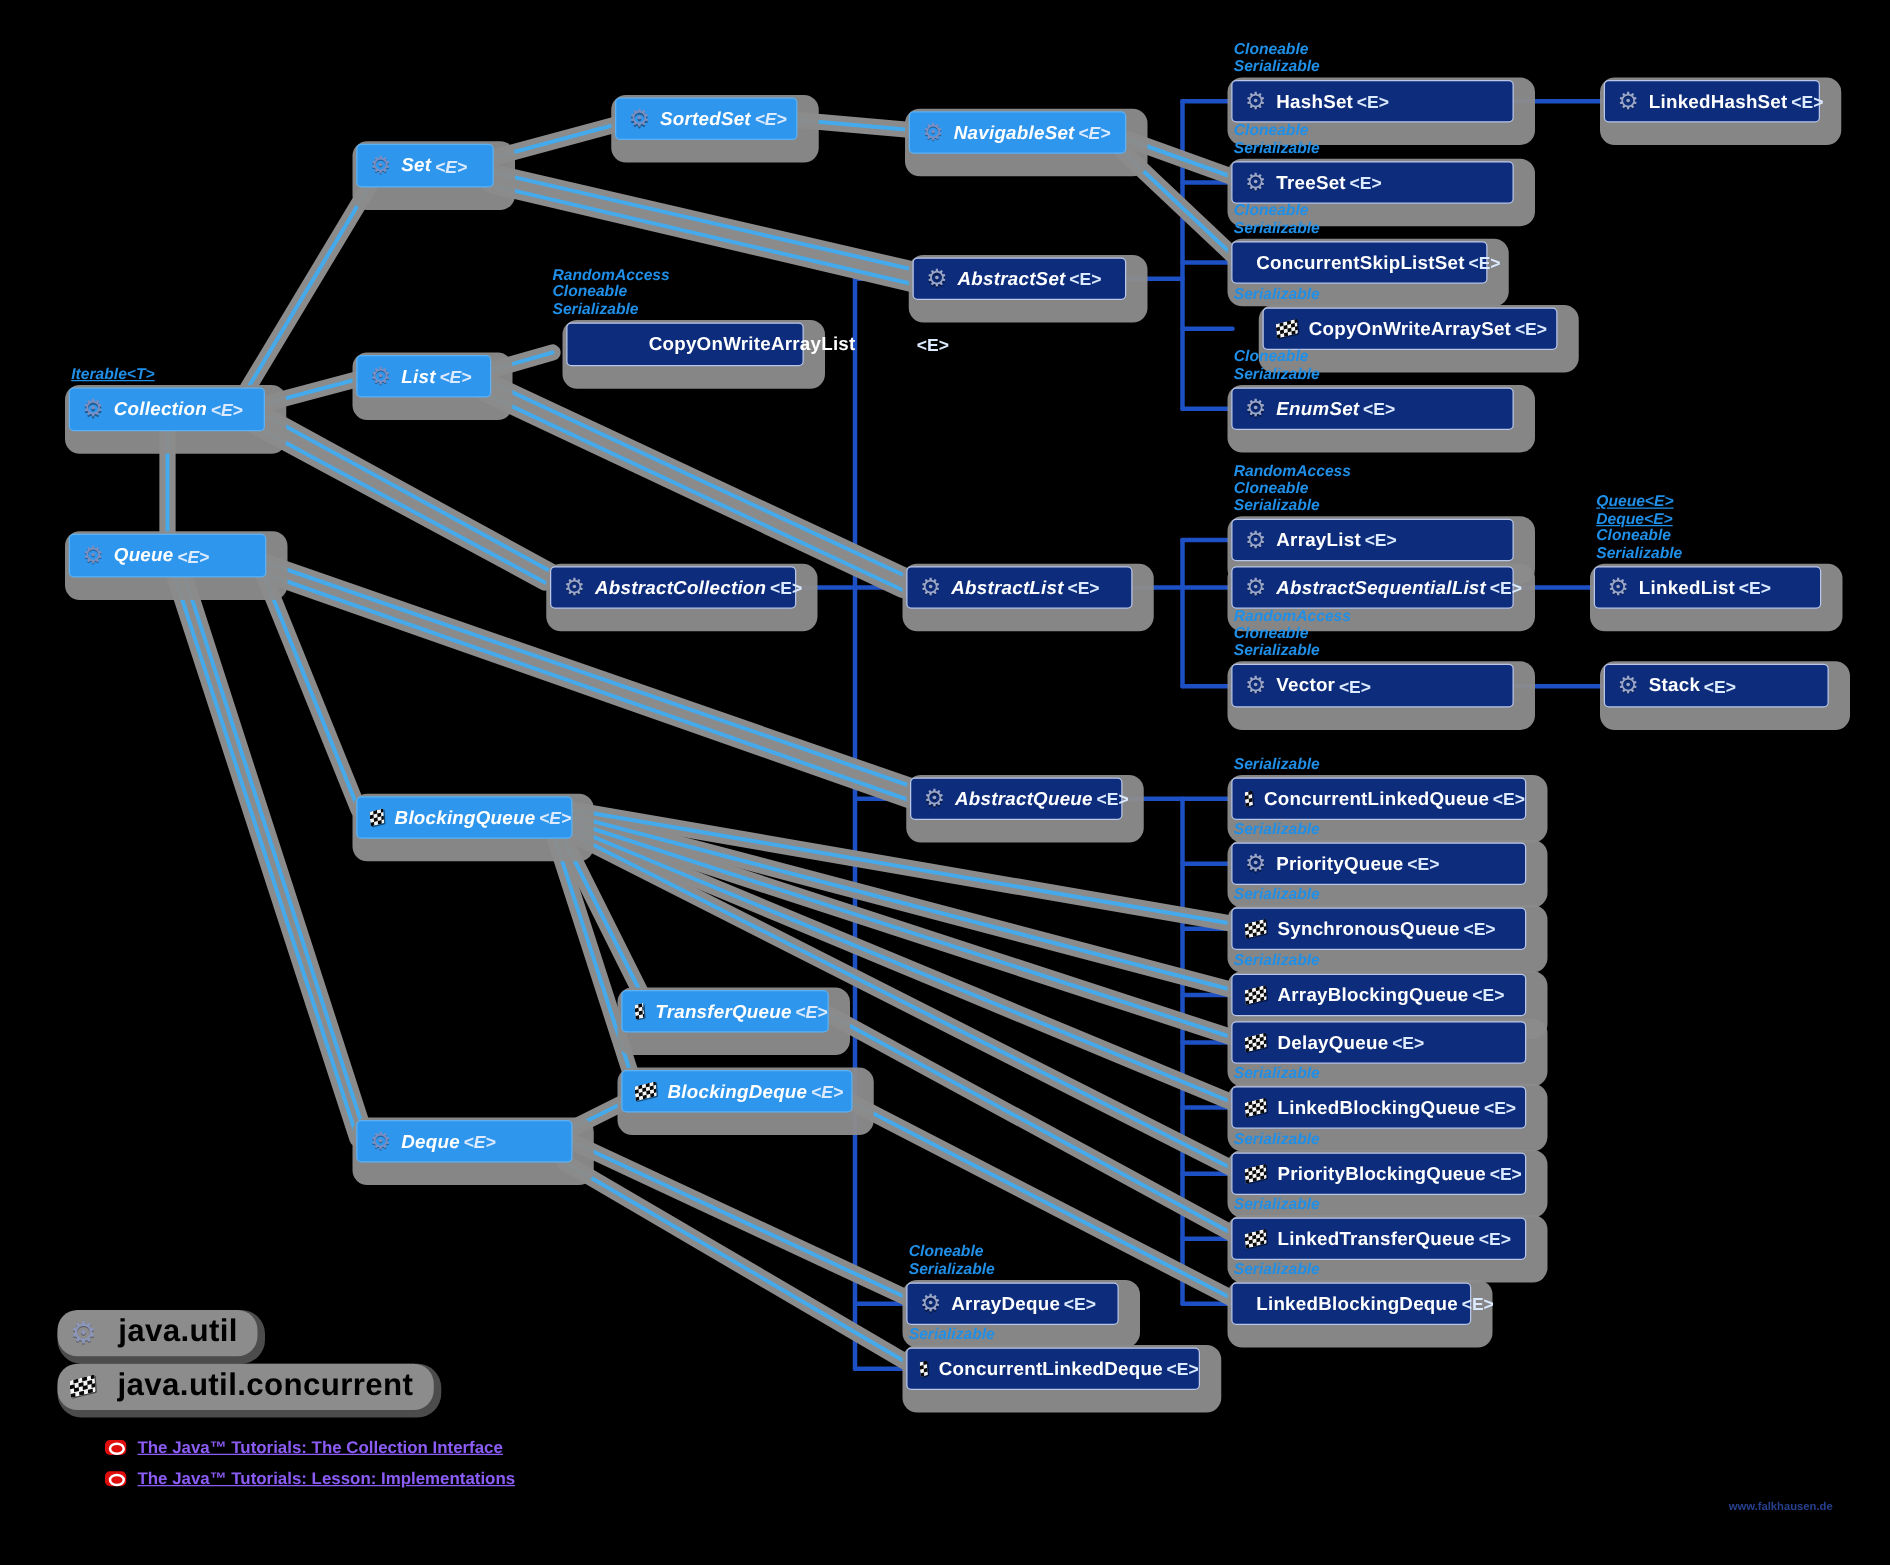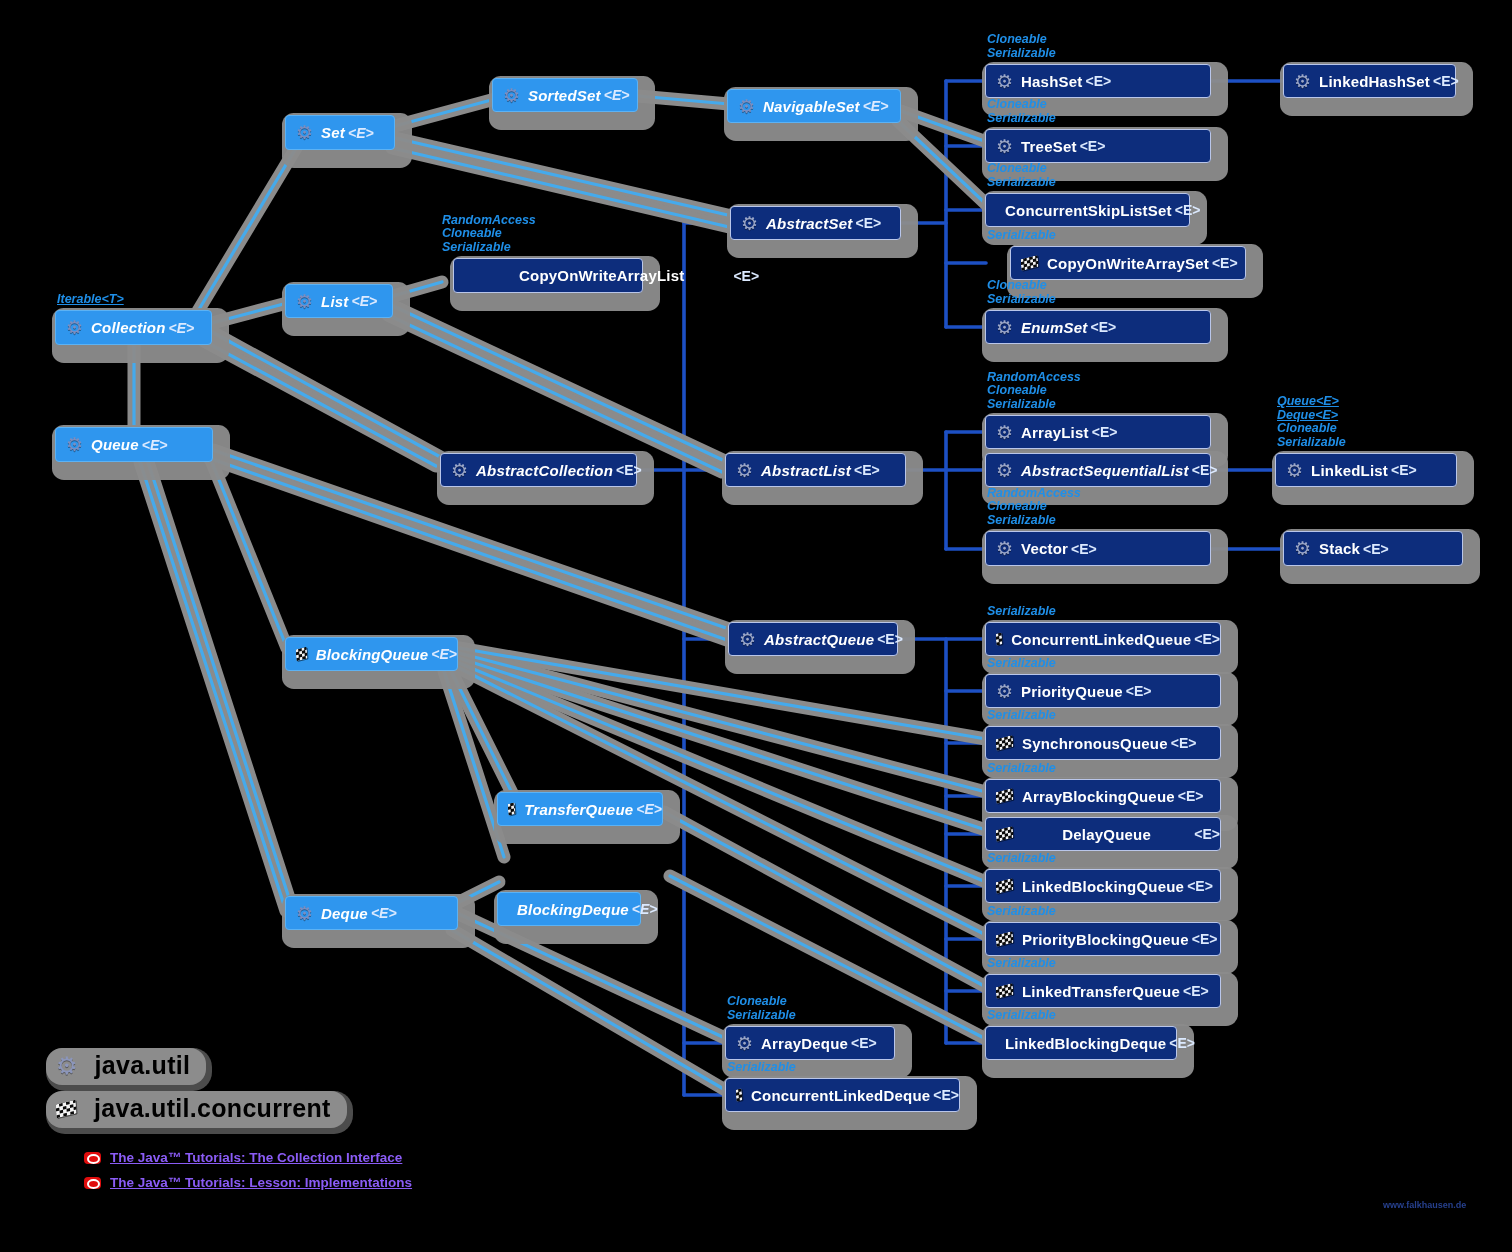--- a/index.html
+++ b/index.html
@@ -377,7 +377,7 @@
     <div class="tags" style="left: 987px; top: 761.5px;">
       <div>Serializable</div>
     </div>
-    <div class="node cls" style="left: 985px; top: 817px; width: 236px; height: 34px; justify-content: space-between;">
+    <div class="node cls" style="left: 985px; top: 817px; width: 236px; height: 34px;">
       <span class="flag"></span>
       <span class="lbl">DelayQueue</span>
       <span class="gen">&lt;E&gt;</span>

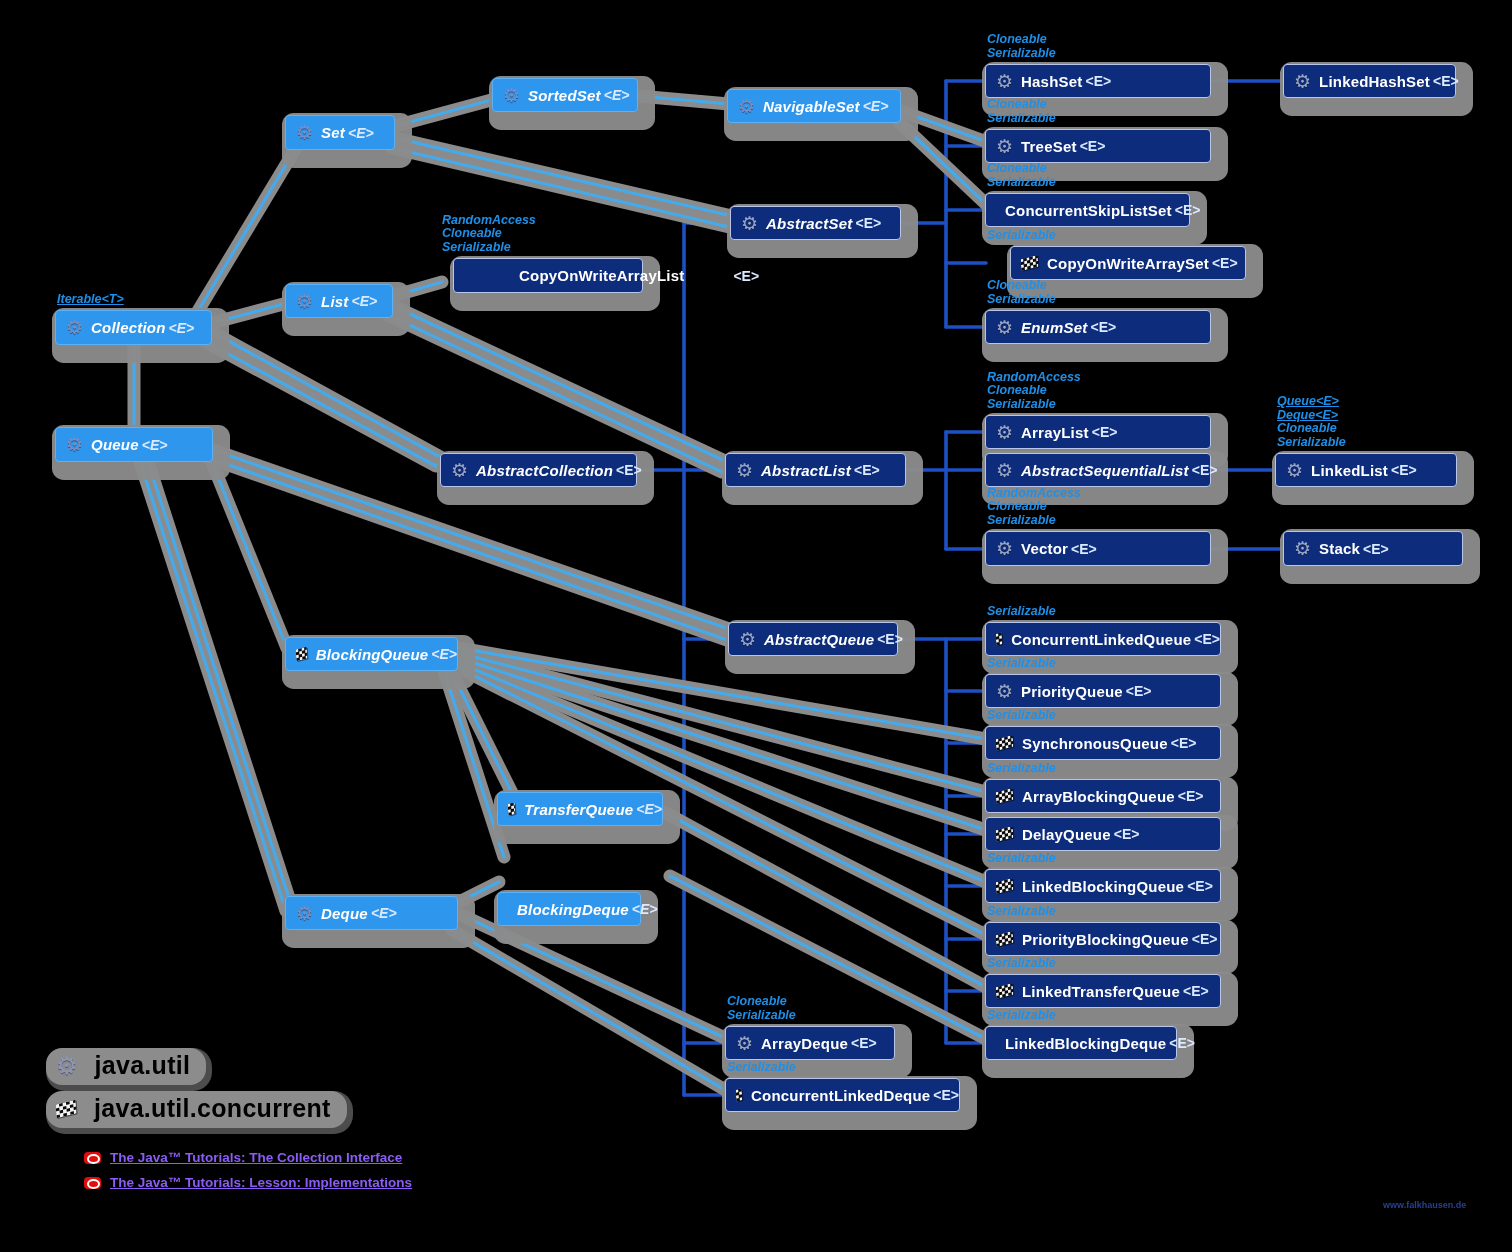--- a/index.html
+++ b/index.html
@@ -215,7 +215,7 @@
       <span class="lbl">TransferQueue</span>
       <span class="gen">&lt;E&gt;</span>
     </div>
-    <div class="node iface" style="left: 497px; top: 892px; width: 144px; height: 34px;">
+    <div class="node iface" style="left: 497px; top: 856px; width: 185px; height: 34px;">
       <span class="flag"></span>
       <span class="lbl">BlockingDeque</span>
       <span class="gen">&lt;E&gt;</span>

